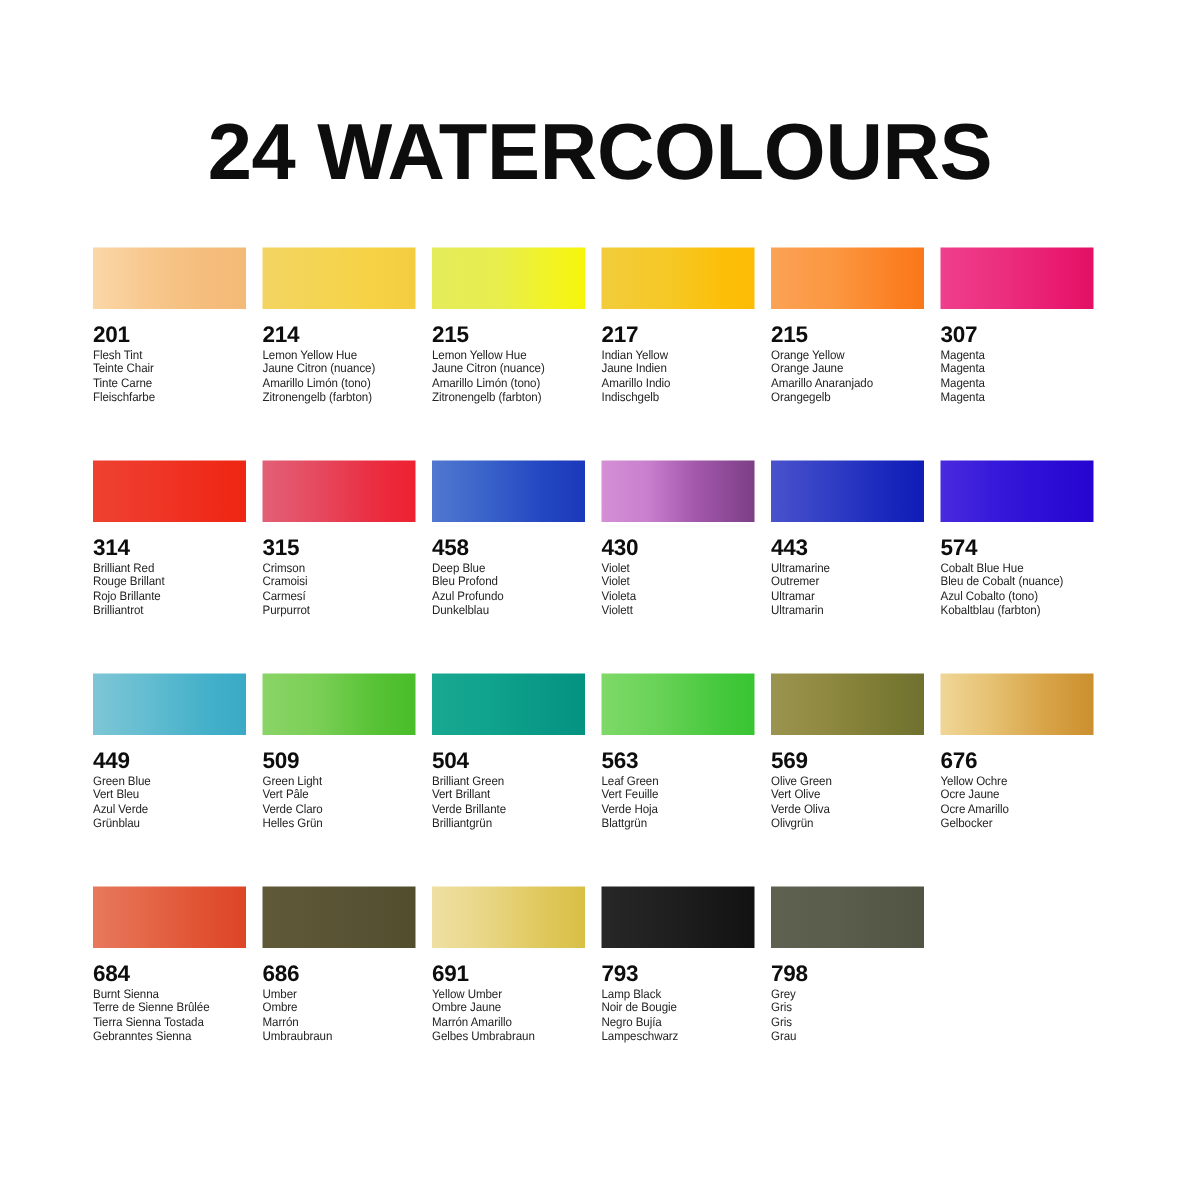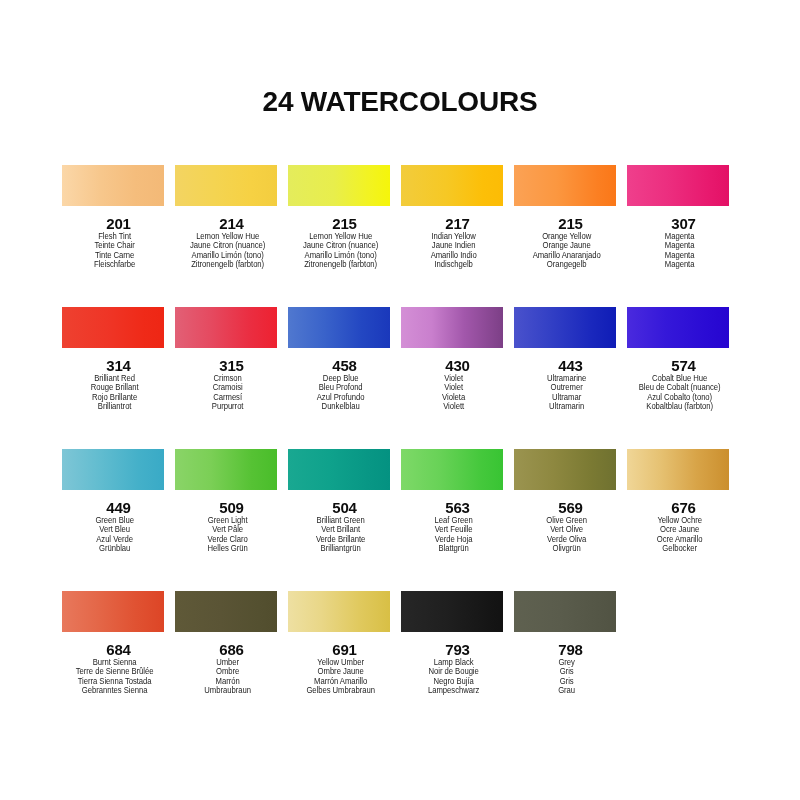--- a/index.html
+++ b/index.html
@@ -28,7 +28,7 @@
     width: 800px;
     text-align: center;
     font-family: "Liberation Sans", sans-serif;
-    font-size: 28px;
+    font-size: 53px;
     font-weight: bold;
     letter-spacing: -0.2px;
     color: #0d0d0d;

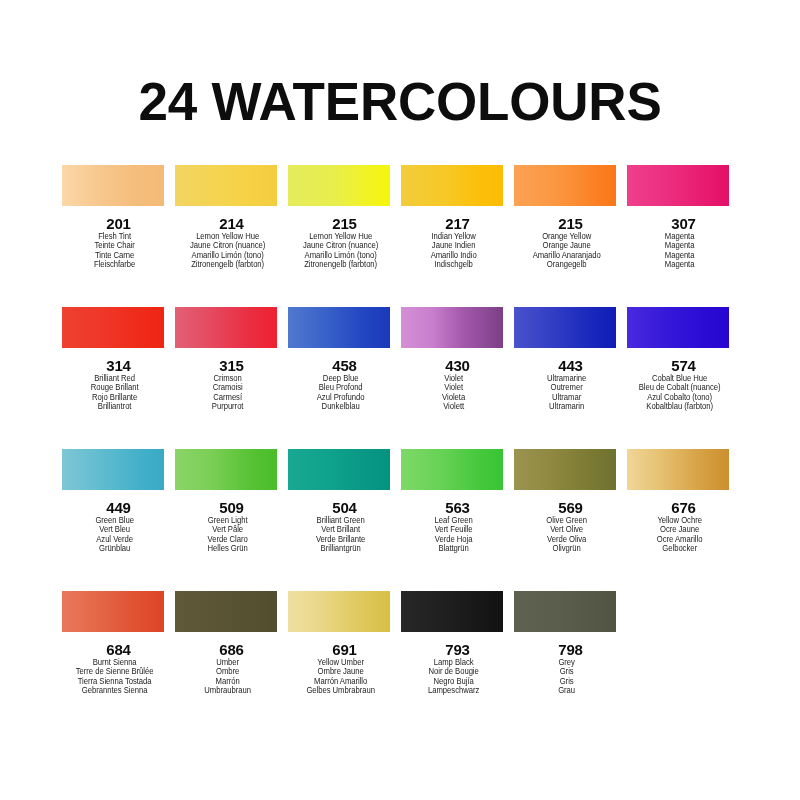--- a/index.html
+++ b/index.html
@@ -44,7 +44,6 @@
     grid-template-rows: repeat(4, 142px);
     column-gap: 0px;
     row-gap: 0px;
-    text-align: center;
   }
   .cell {
     position: relative;

